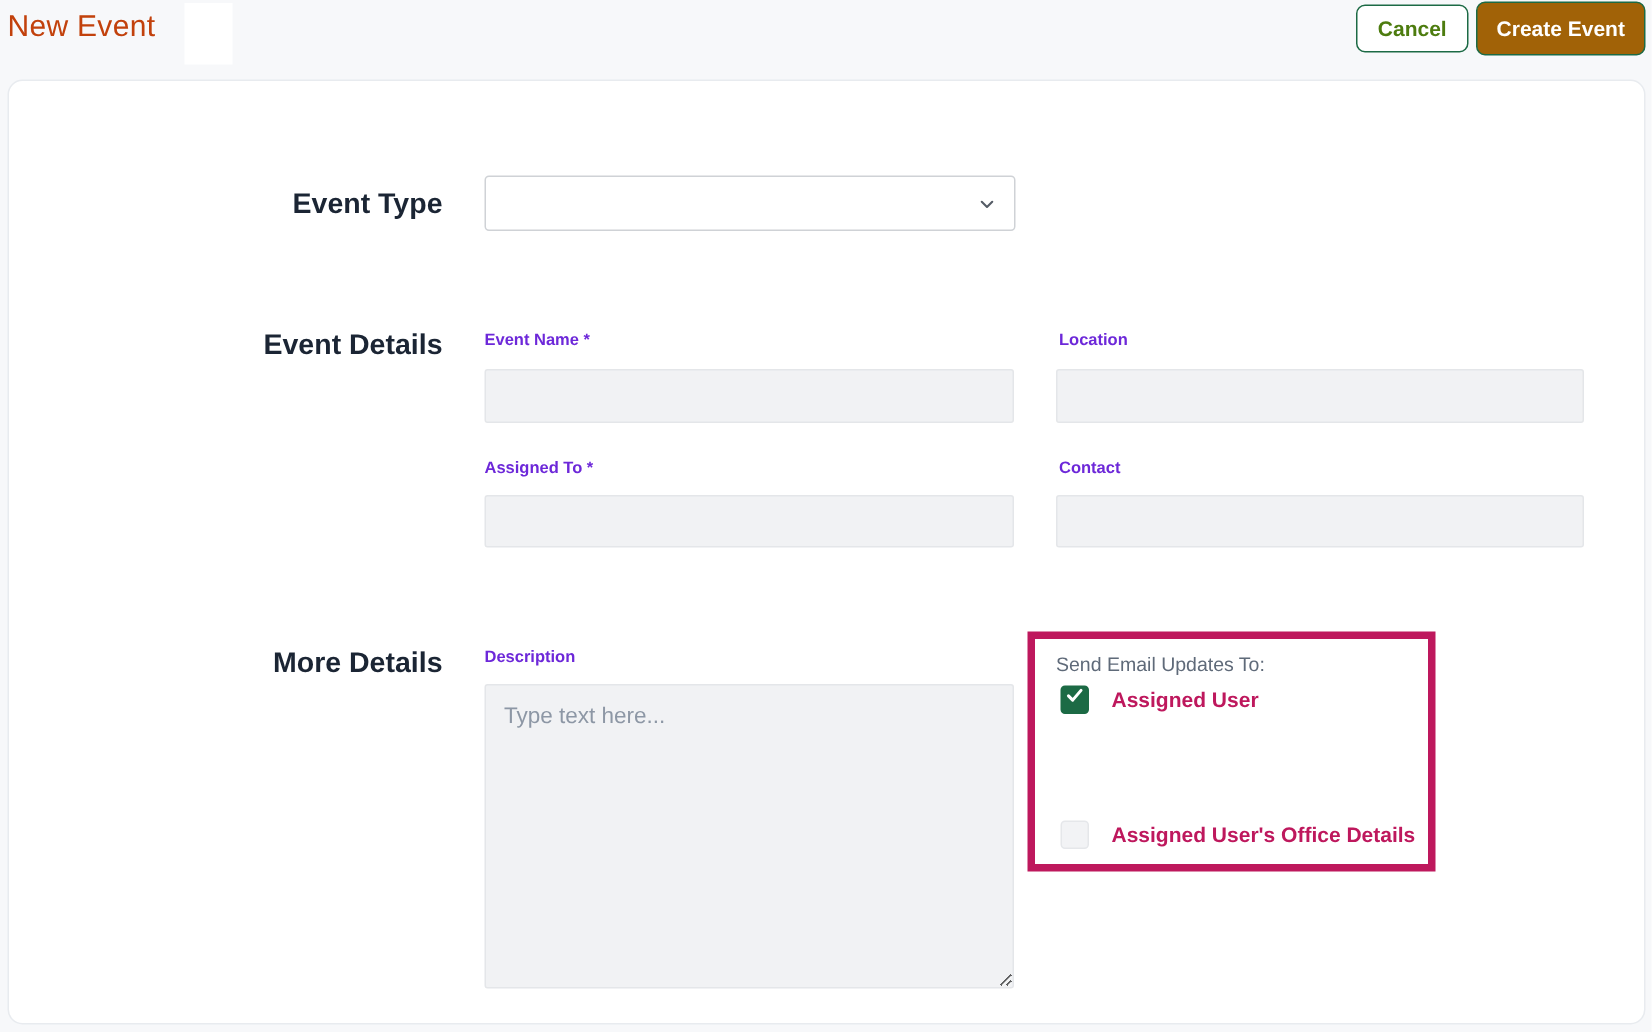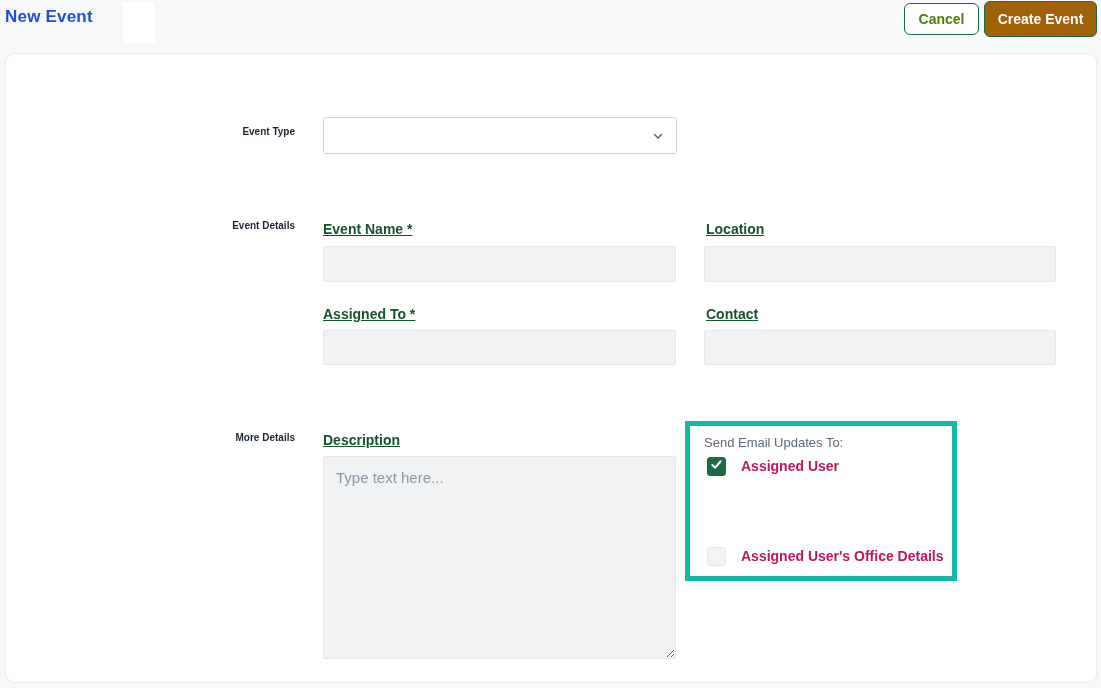--- a/index.html
+++ b/index.html
@@ -15,7 +15,7 @@
   .header { position:absolute; left:0; top:0; width:1101px; height:53px; background:#f7f8fa; }
   .page-title {
     position:absolute; left:5px; top:7px;
-    font-size:17px; font-weight:700; color:#1d4ed8; letter-spacing:.2px;
+    font-size:20px; font-weight:400; color:#c2410c; letter-spacing:.2px;
   }
   .title-blank-block {
     position:absolute; left:123px; top:2px; width:32px; height:41px; background:#ffffff;

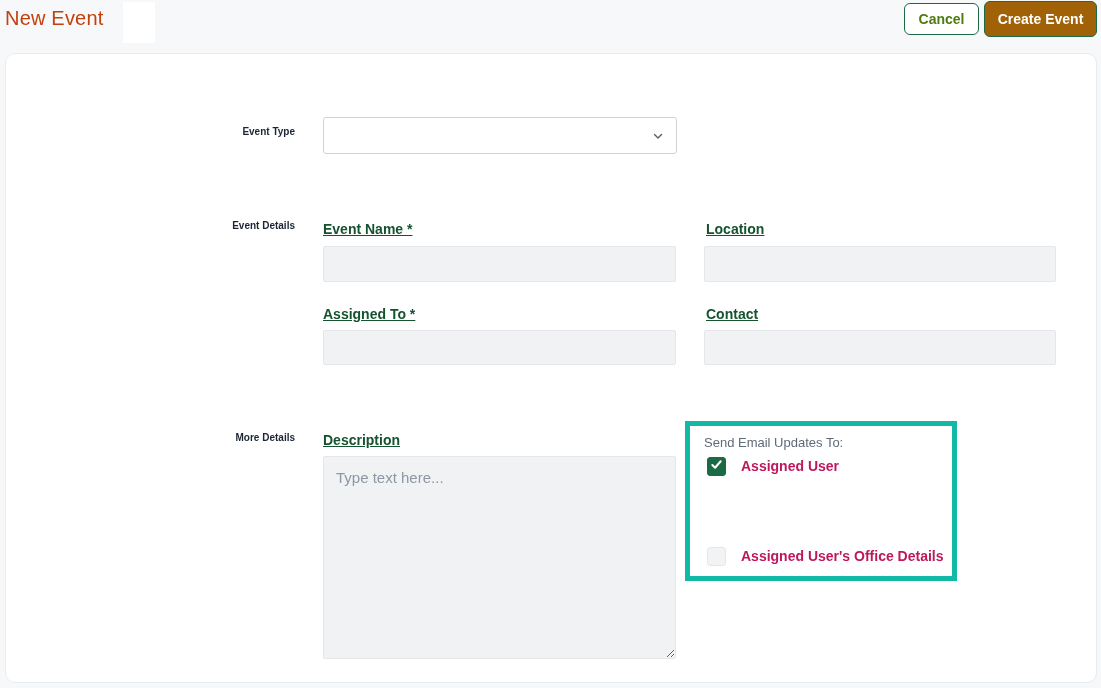--- a/index.html
+++ b/index.html
@@ -40,7 +40,7 @@
   }
   .section-label {
     position:absolute; left:0; width:289px; text-align:right;
-    font-size:10px; font-weight:700; color:#1b2534;
+    font-size:19px; font-weight:700; color:#1b2534;
   }
   .field-label {
     position:absolute; font-size:14px; font-weight:700; color:#14532d;text-decoration:underline;

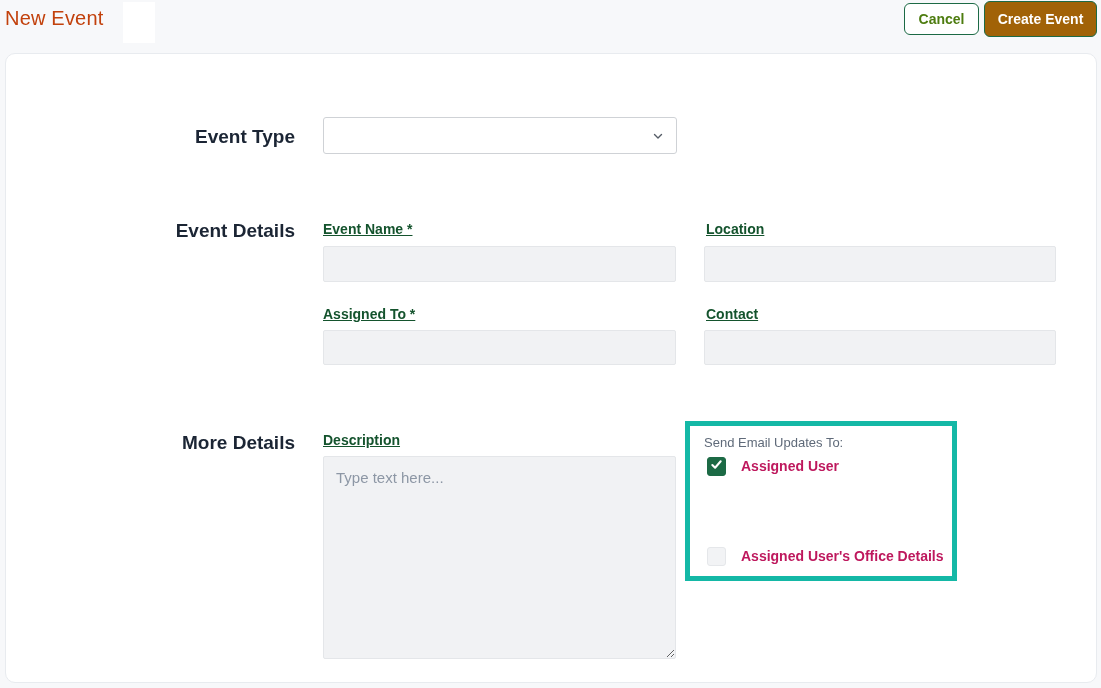--- a/index.html
+++ b/index.html
@@ -43,7 +43,7 @@
     font-size:19px; font-weight:700; color:#1b2534;
   }
   .field-label {
-    position:absolute; font-size:14px; font-weight:700; color:#14532d;text-decoration:underline;
+    position:absolute; font-size:11px; font-weight:700; color:#6d28d9;
   }
   .text-input {
     position:absolute; background:#f1f2f4; border:1px solid #e4e6e9; border-radius:2px;

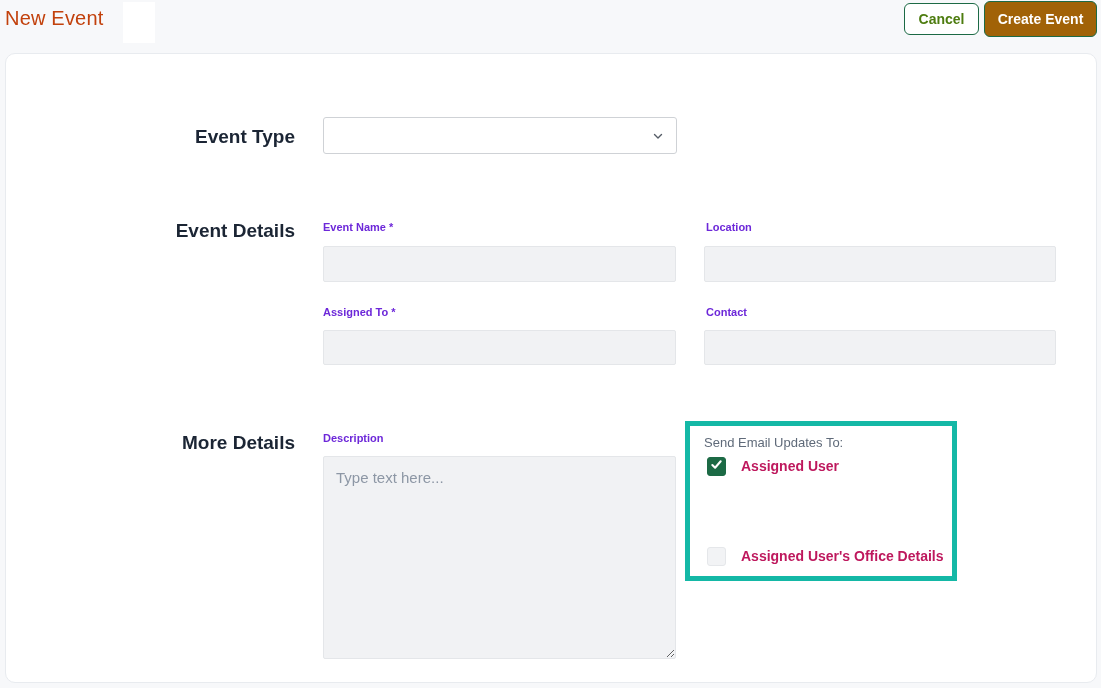--- a/index.html
+++ b/index.html
@@ -66,7 +66,7 @@
   
   .email-updates-box {
     position:absolute; left:679px; top:367px; width:272px; height:160px;
-    border:5px solid #14b8a6; background:transparent;
+    border:5px solid #be185d; background:transparent;
   }
   .email-updates-label {
     position:absolute; left:14px; top:9px;

